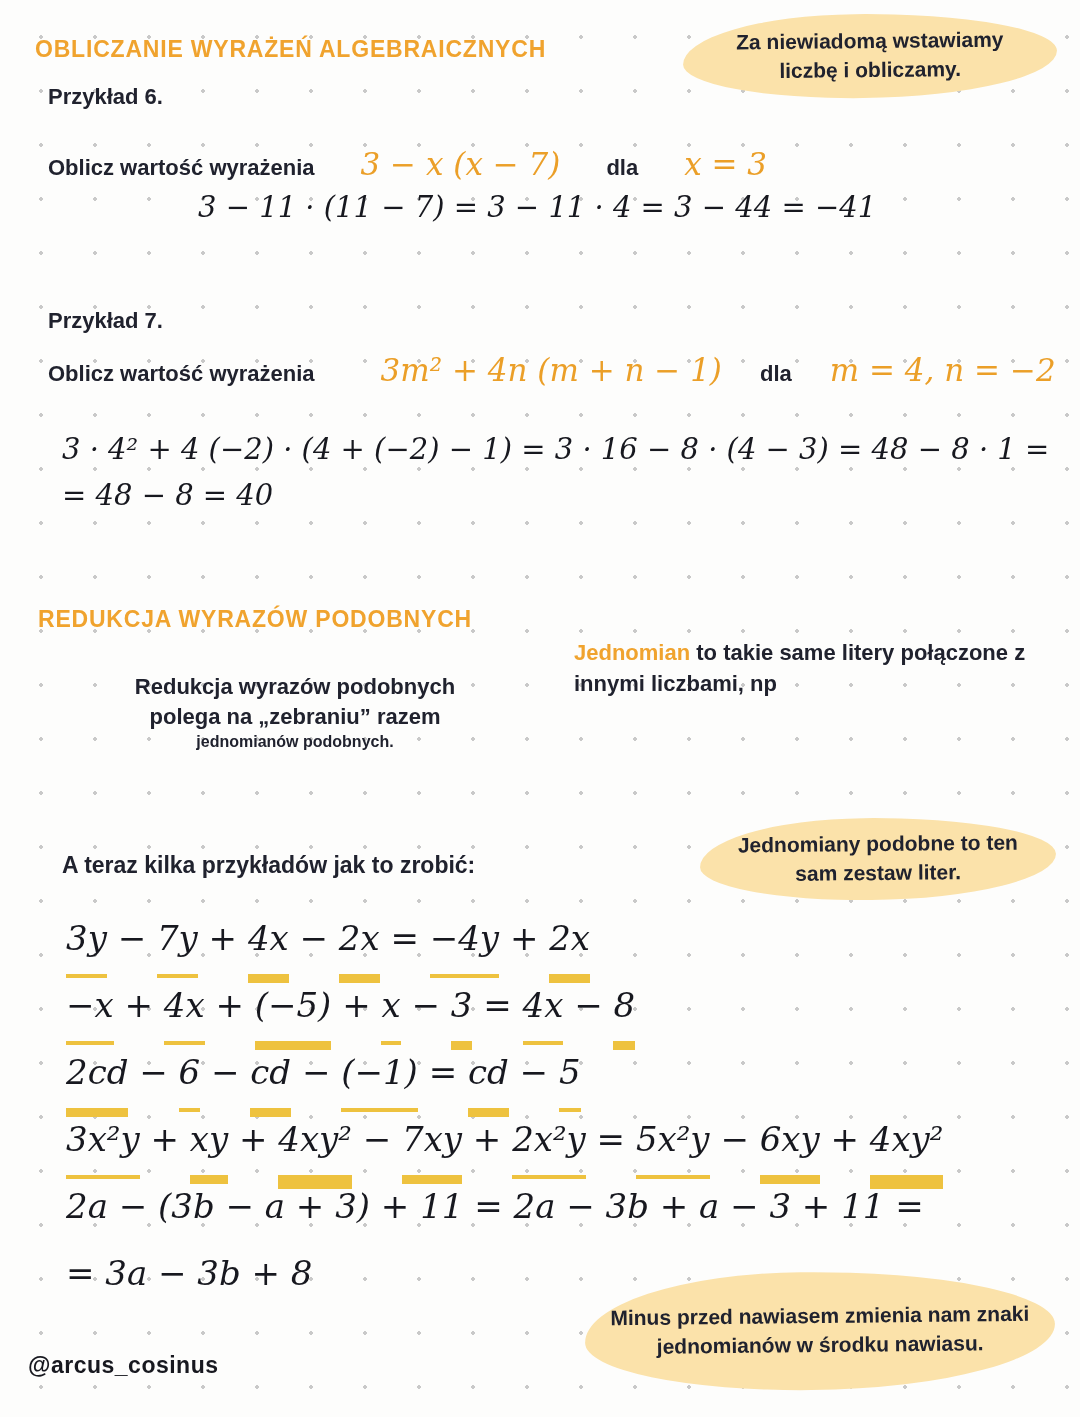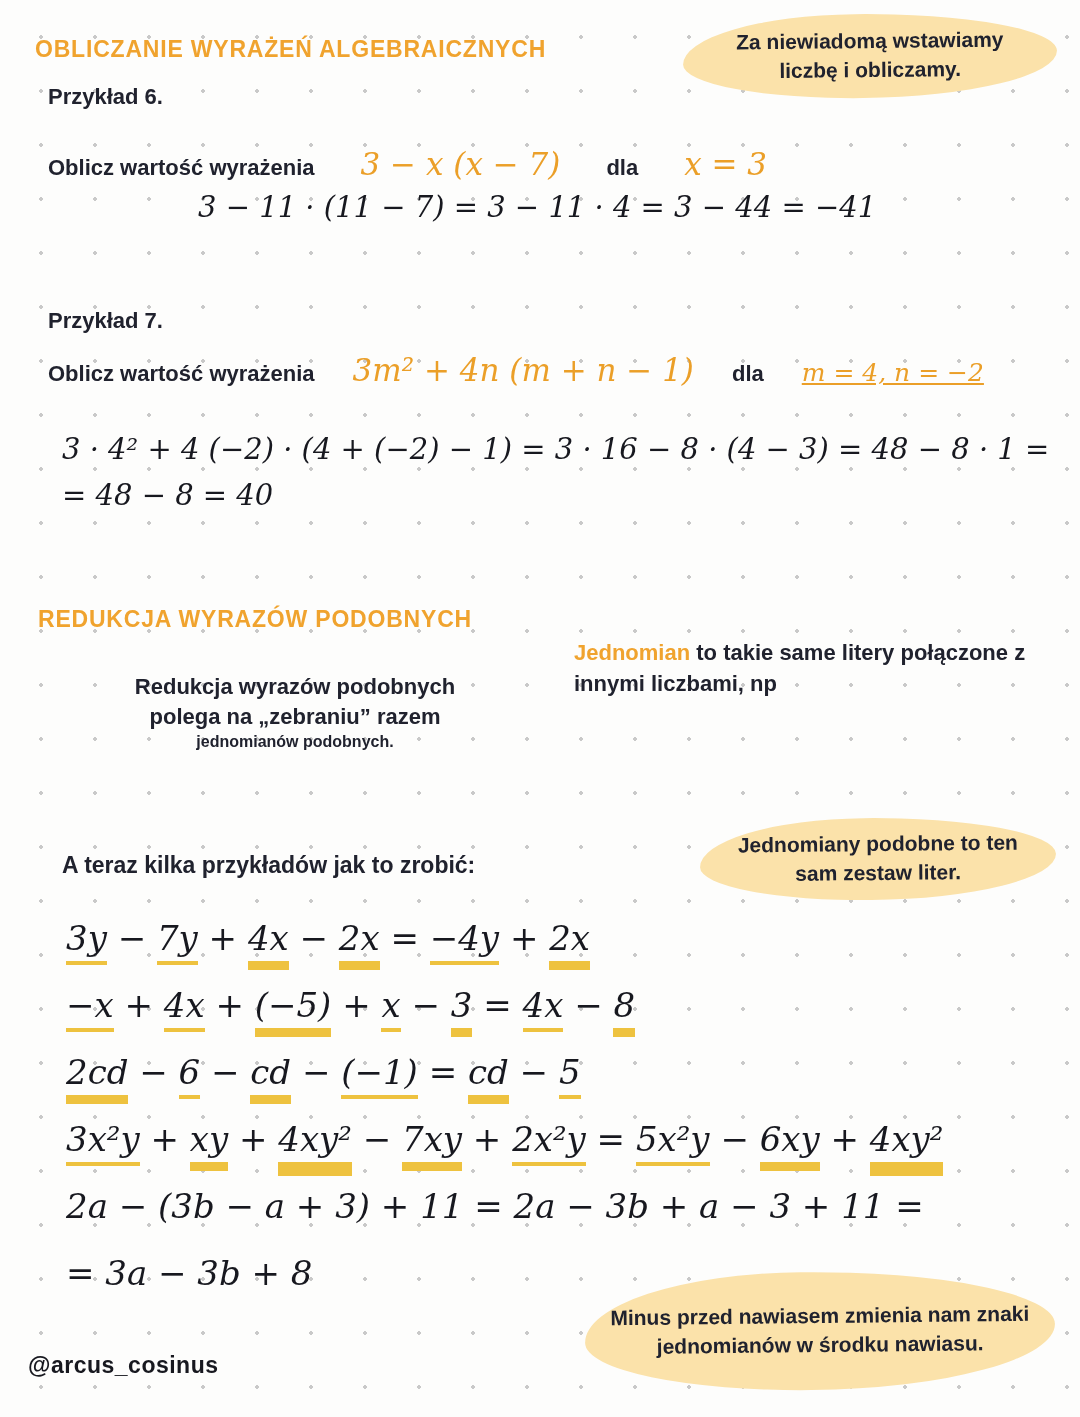--- a/index.html
+++ b/index.html
@@ -79,7 +79,7 @@
 
   <div class="abs row" style="left:48px;top:352px;gap:38px;">
     <span class="hand" style="font-size:22px;">Oblicz wartość wyrażenia</span>
-    <span class="math accent" style="font-size:31px;">3m² + 4n (m + n − 1)</span>
+    <span class="math accent" style="font-size:31px;margin-left:28px;">3m² + 4n (m + n − 1)</span>
     <span class="hand" style="font-size:22px;">dla</span>
     <span class="math accent" style="font-size:25px;text-decoration:underline;">m = 4, n = −2</span>
   </div>

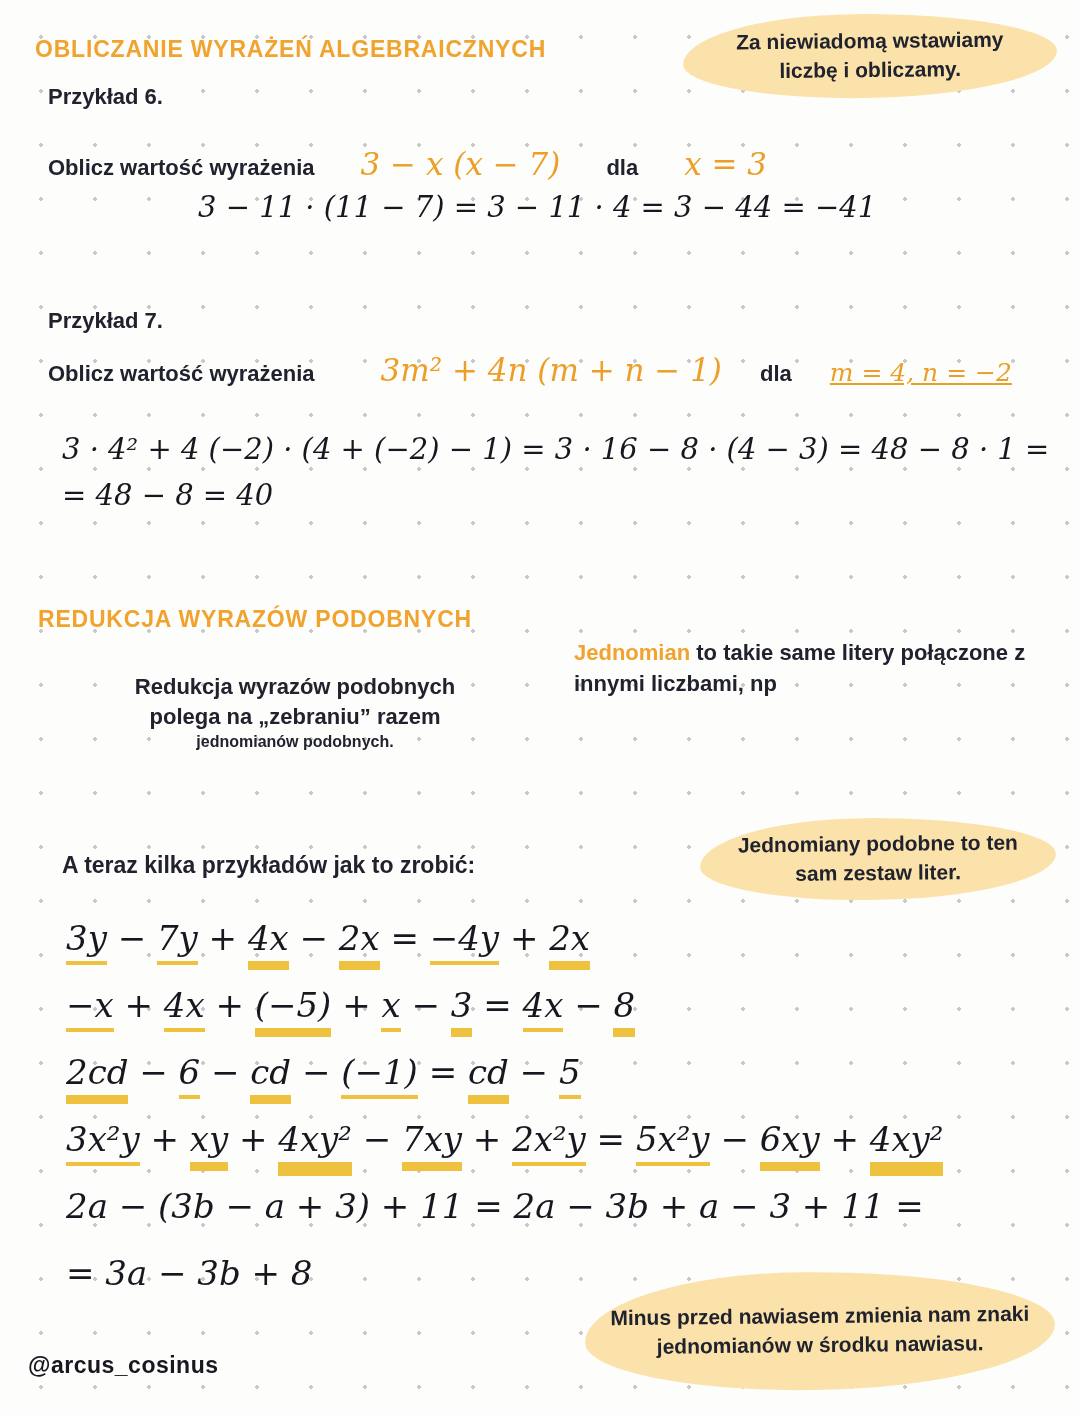--- a/index.html
+++ b/index.html
@@ -81,7 +81,7 @@
     <span class="hand" style="font-size:22px;">Oblicz wartość wyrażenia</span>
     <span class="math accent" style="font-size:31px;margin-left:28px;">3m² + 4n (m + n − 1)</span>
     <span class="hand" style="font-size:22px;">dla</span>
-    <span class="math accent" style="font-size:25px;text-decoration:underline;">m = 4, n = −2</span>
+    <span class="math accent" style="font-size:31px;">m = 4, n = −2</span>
   </div>
 
   <div class="abs math dark" style="left:62px;top:432px;font-size:29px;">3 · 4² + 4 (−2) · (4 + (−2) − 1) = 3 · 16 − 8 · (4 − 3) = 48 − 8 · 1 =</div>

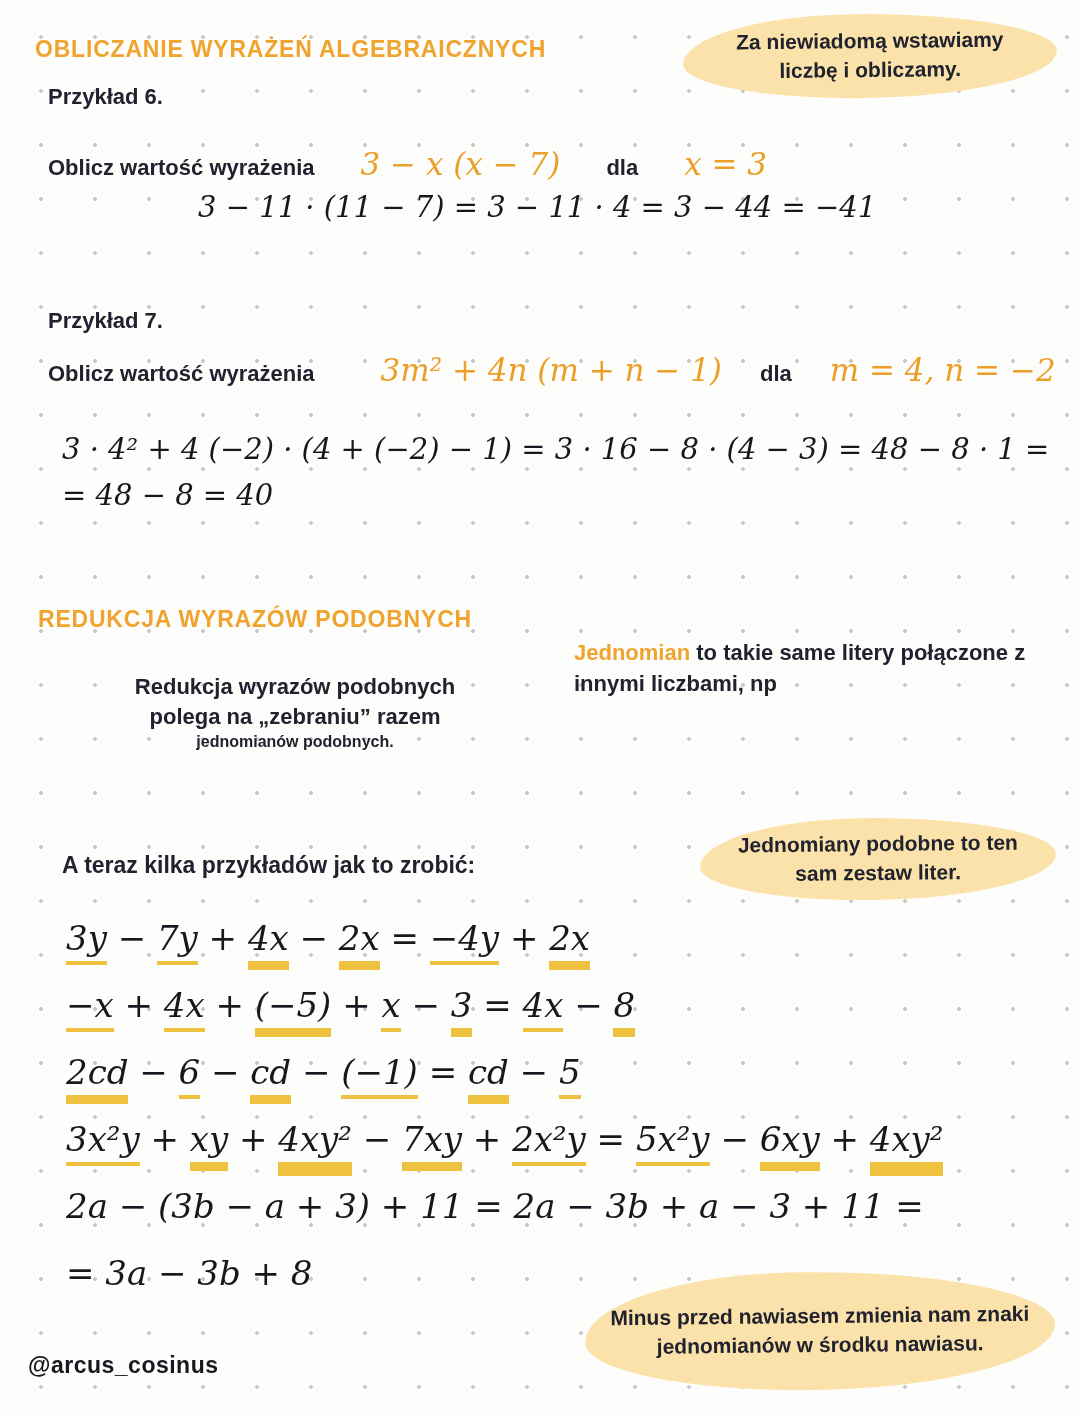--- a/index.html
+++ b/index.html
@@ -47,7 +47,7 @@
     margin-bottom:27px;
     white-space:nowrap;
   }
-  .mline span{padding-bottom:3px;margin-top:28px;}
+  .mline span{padding-bottom:16px;margin-top:28px;}
   .u1{box-shadow:0 4px 0 var(--underline);}
   .u2{box-shadow:0 4px 0 var(--underline),0 9px 0 var(--underline);}
   .u3{box-shadow:0 4px 0 var(--underline),0 9px 0 var(--underline),0 14px 0 var(--underline);}

